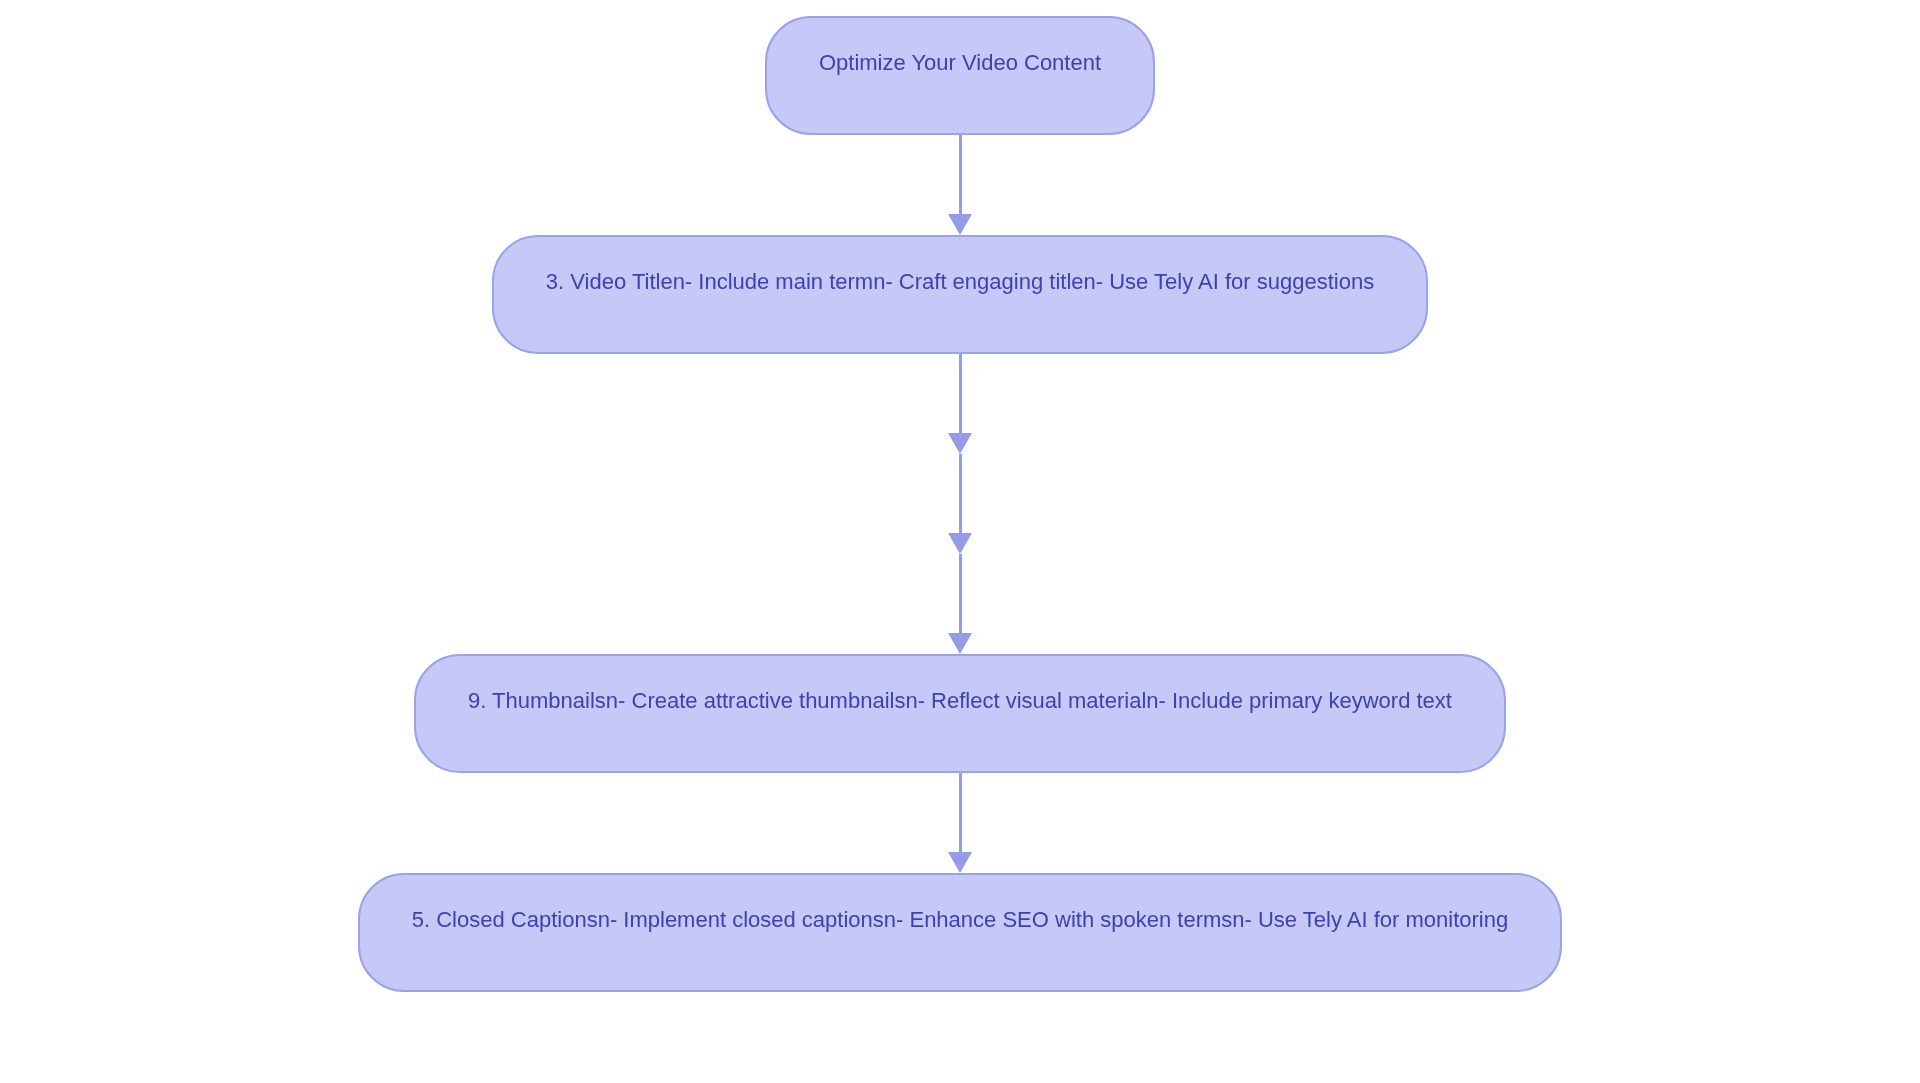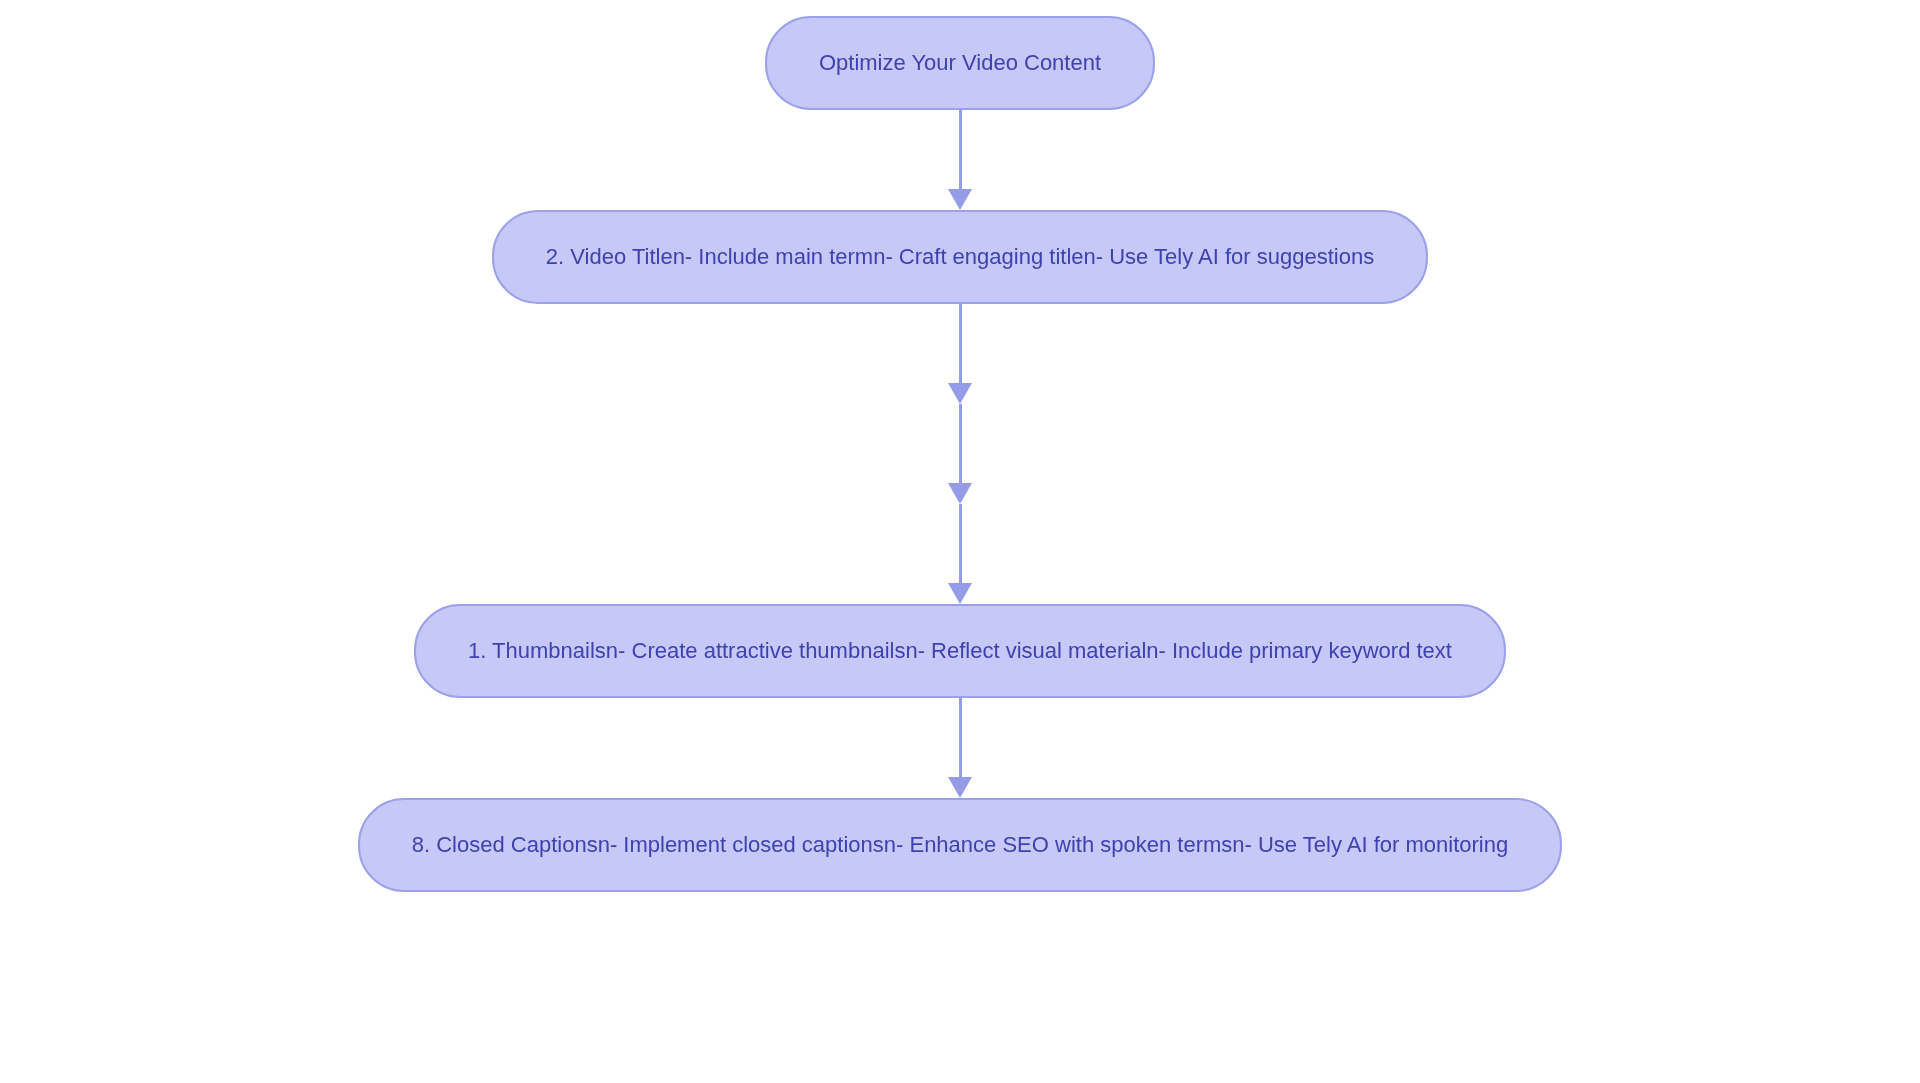--- a/index.html
+++ b/index.html
@@ -25,7 +25,7 @@
     align-items:center;
   }
   .node{
-    height:94px;
+    height:119px;
     line-height:90px;
     padding:0 52px;
     white-space:nowrap;

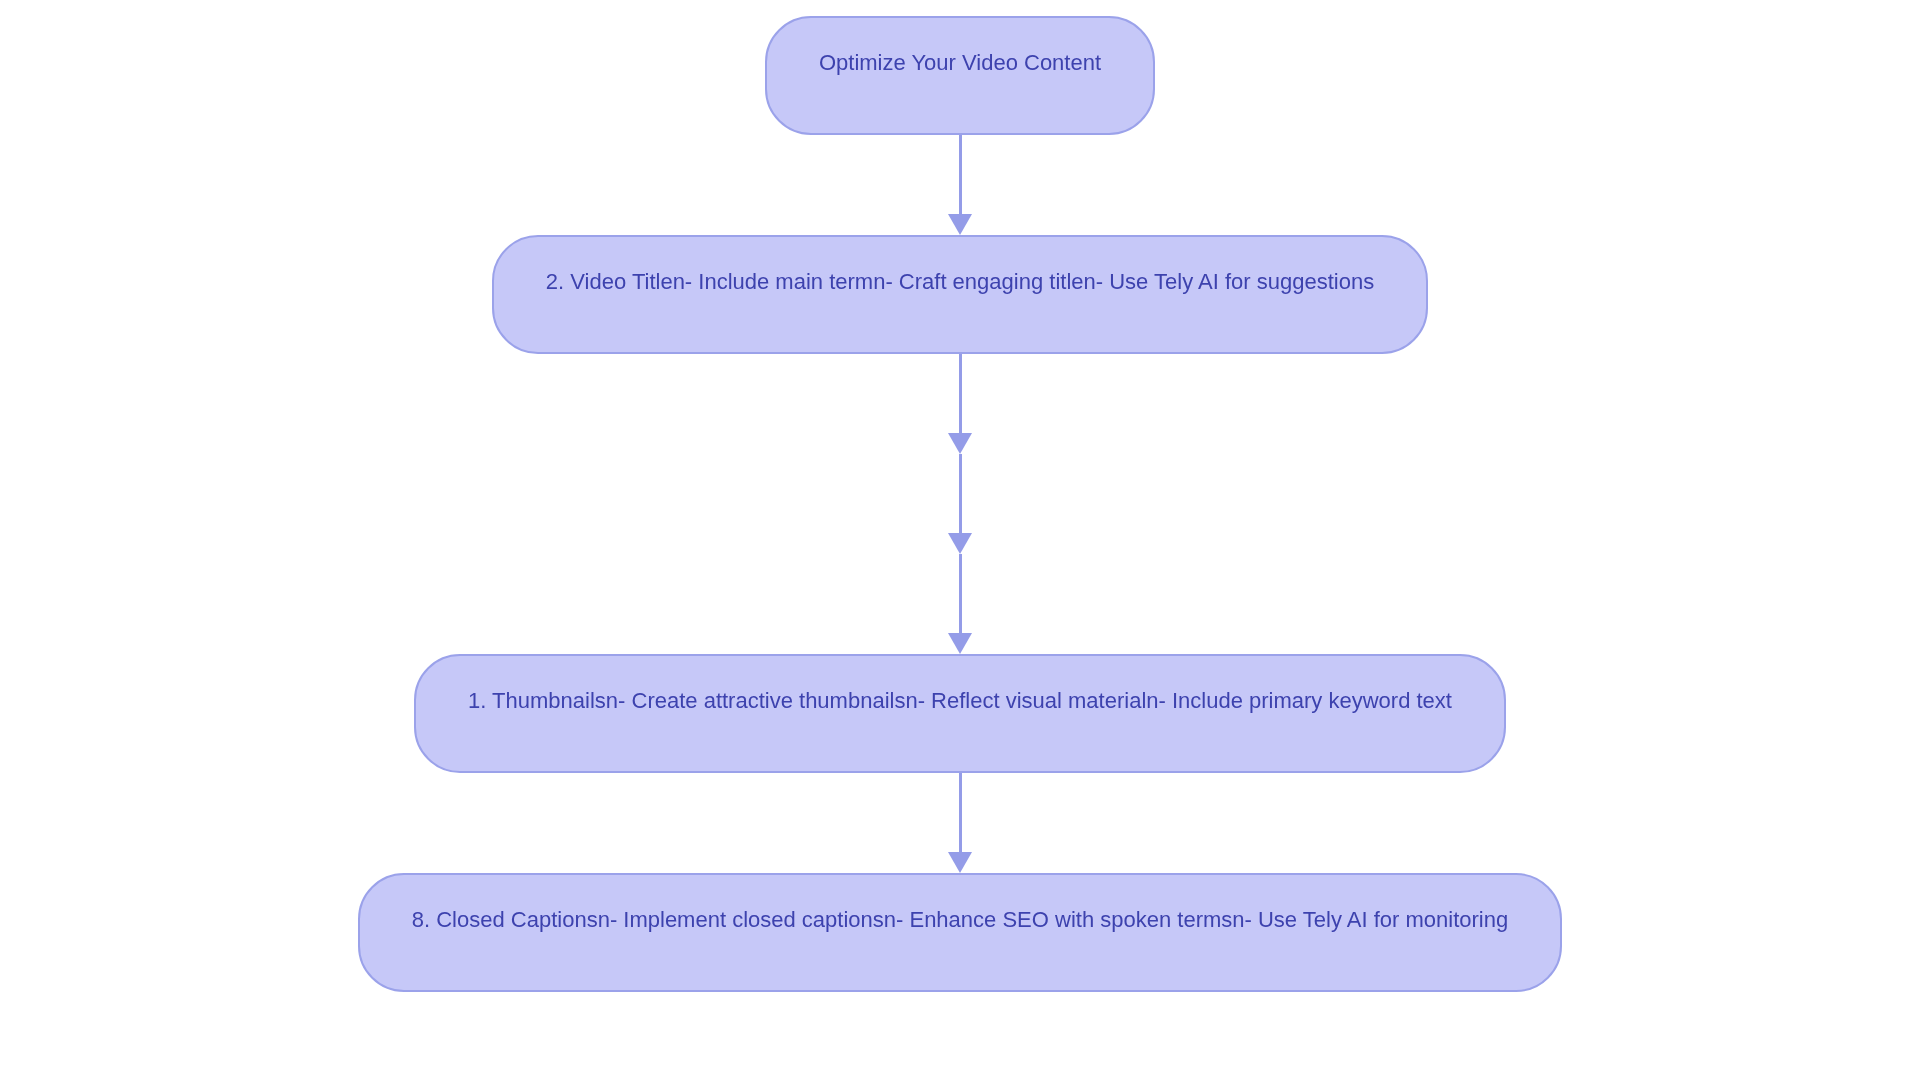--- a/index.html
+++ b/index.html
@@ -68,7 +68,7 @@
     <div class="head"></div>
   </div>
 
-  <div class="node">2. Video Titlen- Include main termn- Craft engaging titlen- Use Tely AI for suggestions</div>
+  <div class="node">3. Video Titlen- Include main termn- Craft engaging titlen- Use Tely AI for suggestions</div>
 
   <div class="connector">
     <div class="line"></div>

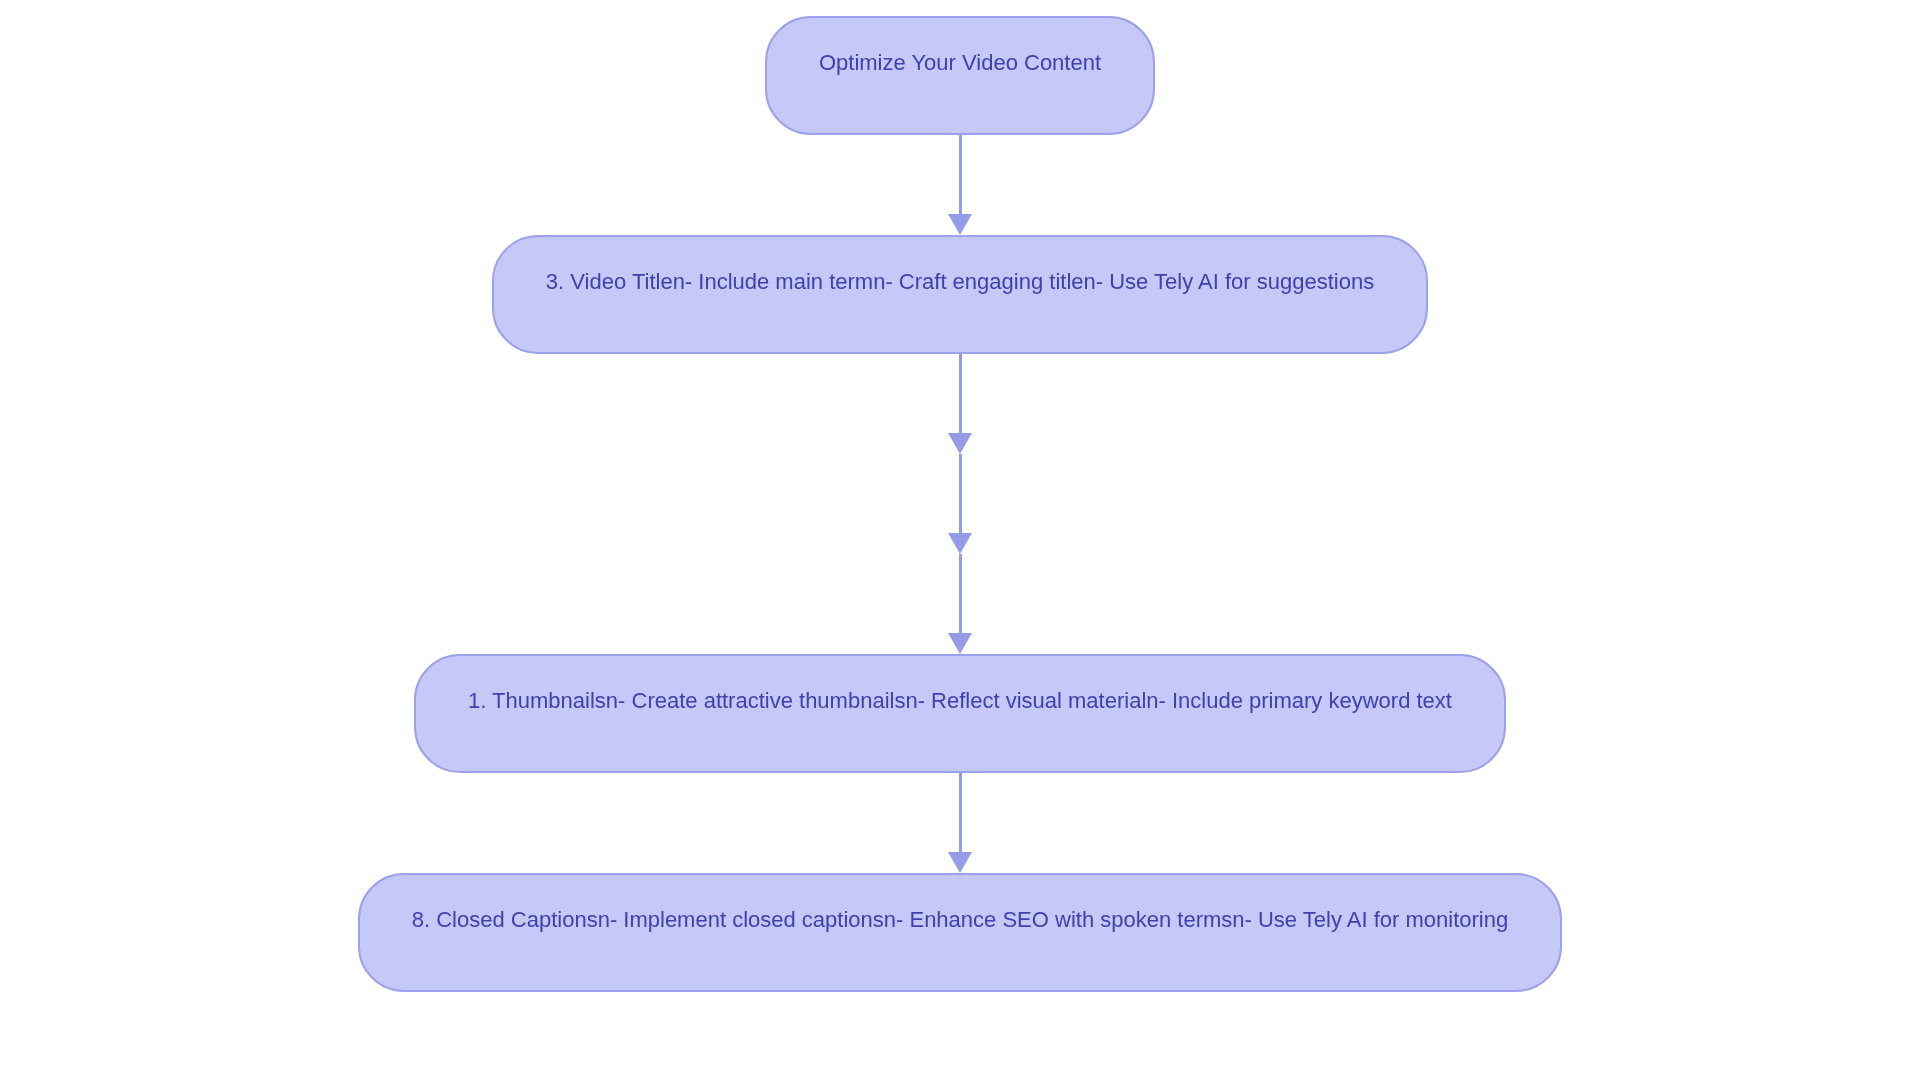--- a/index.html
+++ b/index.html
@@ -87,7 +87,7 @@
     <div class="head"></div>
   </div>
 
-  <div class="node">1. Thumbnailsn- Create attractive thumbnailsn- Reflect visual materialn- Include primary keyword text</div>
+  <div class="node">9. Thumbnailsn- Create attractive thumbnailsn- Reflect visual materialn- Include primary keyword text</div>
 
   <div class="connector">
     <div class="line"></div>

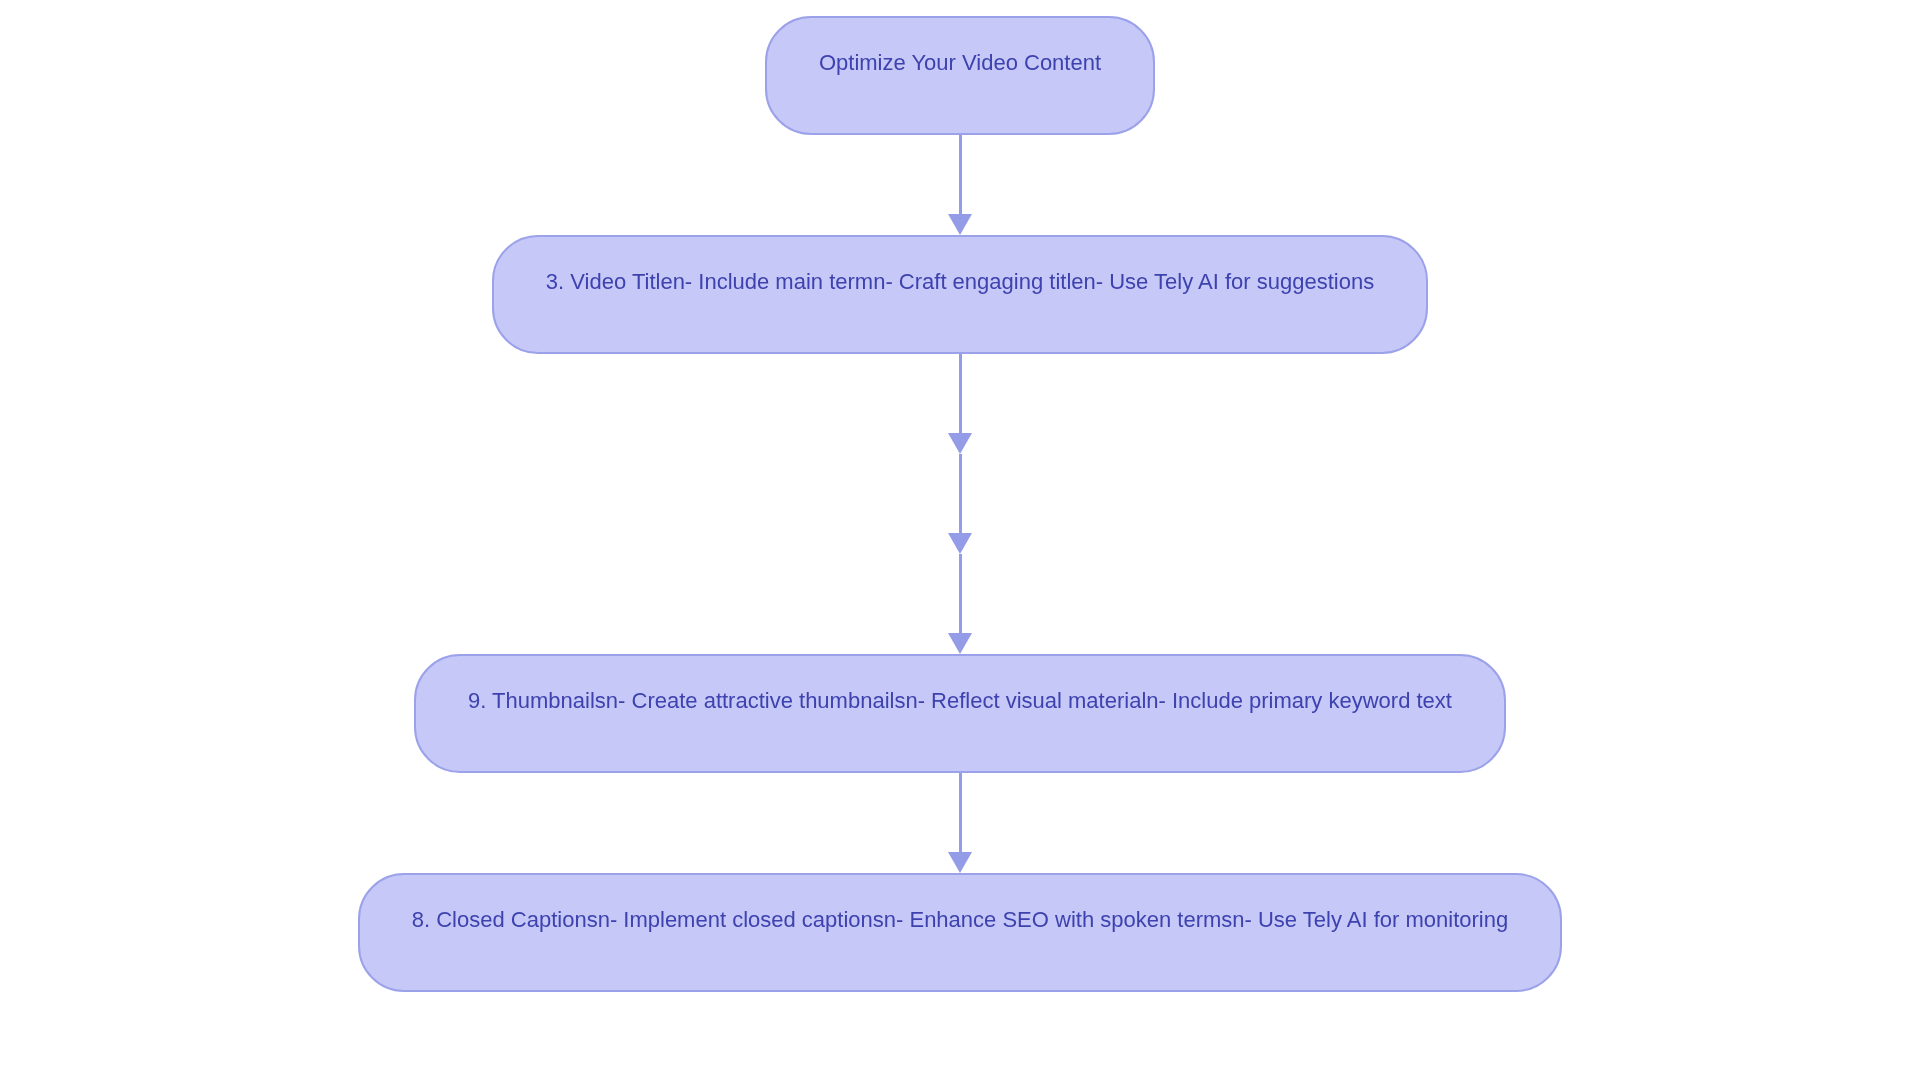--- a/index.html
+++ b/index.html
@@ -94,7 +94,7 @@
     <div class="head"></div>
   </div>
 
-  <div class="node">8. Closed Captionsn- Implement closed captionsn- Enhance SEO with spoken termsn- Use Tely AI for monitoring</div>
+  <div class="node">5. Closed Captionsn- Implement closed captionsn- Enhance SEO with spoken termsn- Use Tely AI for monitoring</div>
 
 </div>
 

